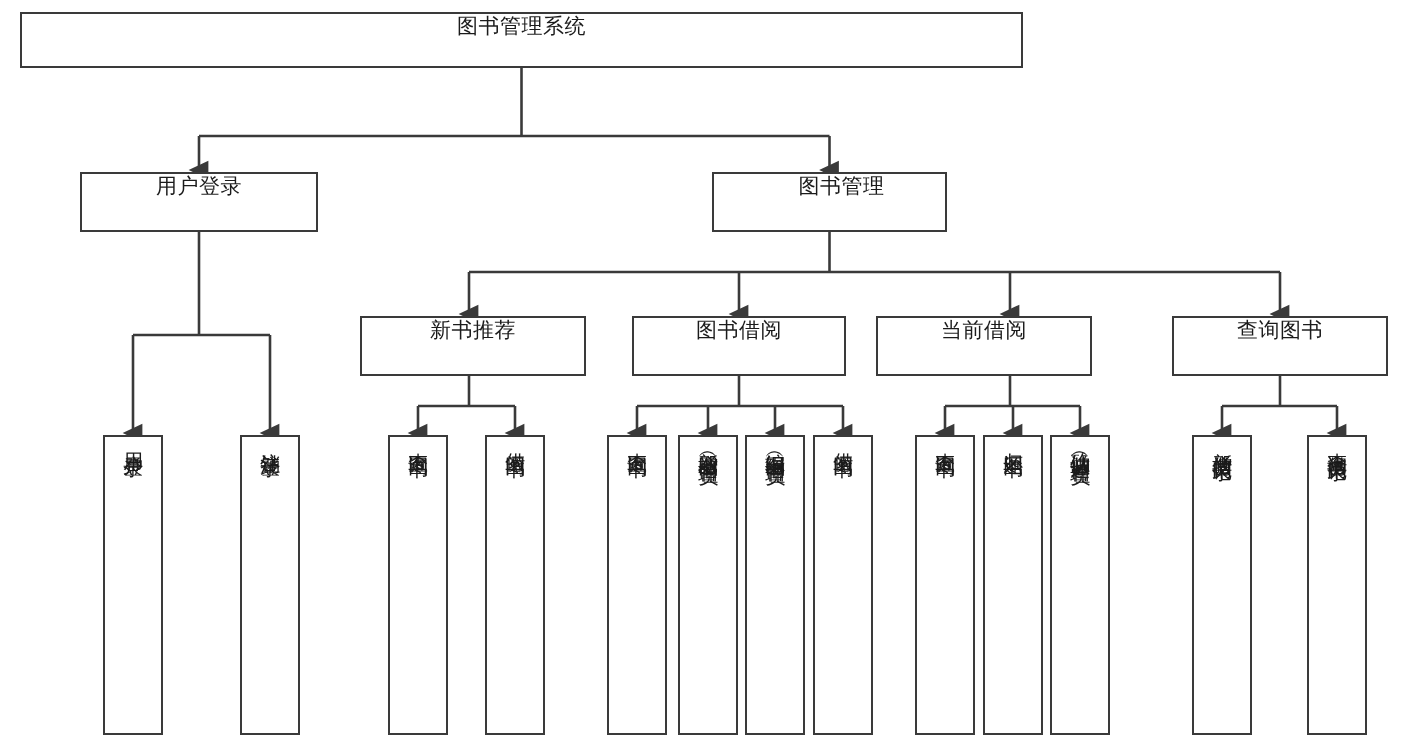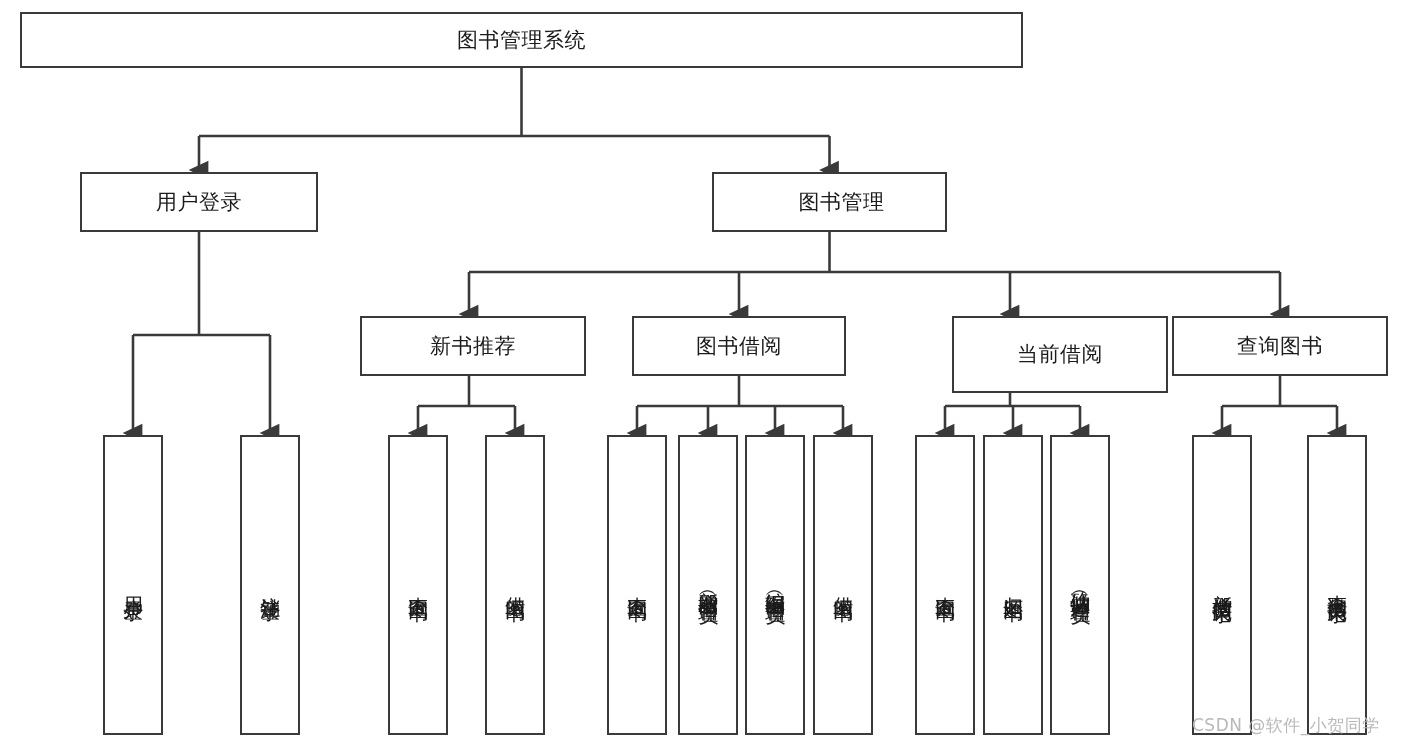--- a/index.html
+++ b/index.html
@@ -30,7 +30,7 @@
     background: #ffffff;
     border: 2px solid #3a3a3a;
     display: flex;
-    align-items: center;
+    align-items: flex-start;
     justify-content: center;
     overflow: hidden;
   }

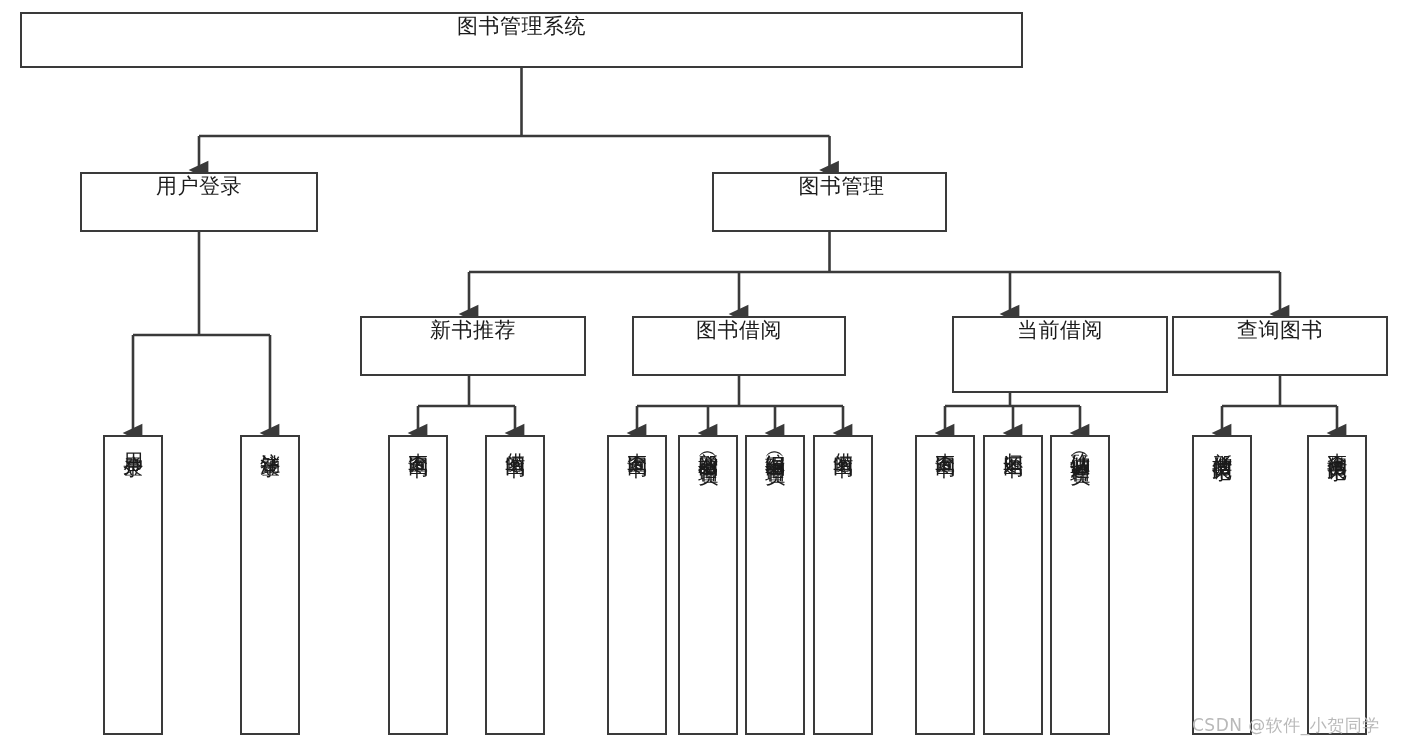--- a/index.html
+++ b/index.html
@@ -125,7 +125,7 @@
       <div class="node-box" style="left: 632px; top: 316px; width: 214px; height: 60px;">
         <div class="node-label-h">图书借阅</div>
       </div>
-      <div class="node-box" style="left: 952px; top: 316px; width: 216px; height: 77px;">
+      <div class="node-box" style="left: 876px; top: 316px; width: 216px; height: 60px;">
         <div class="node-label-h">当前借阅</div>
       </div>
       <div class="node-box" style="left: 1172px; top: 316px; width: 216px; height: 60px;">

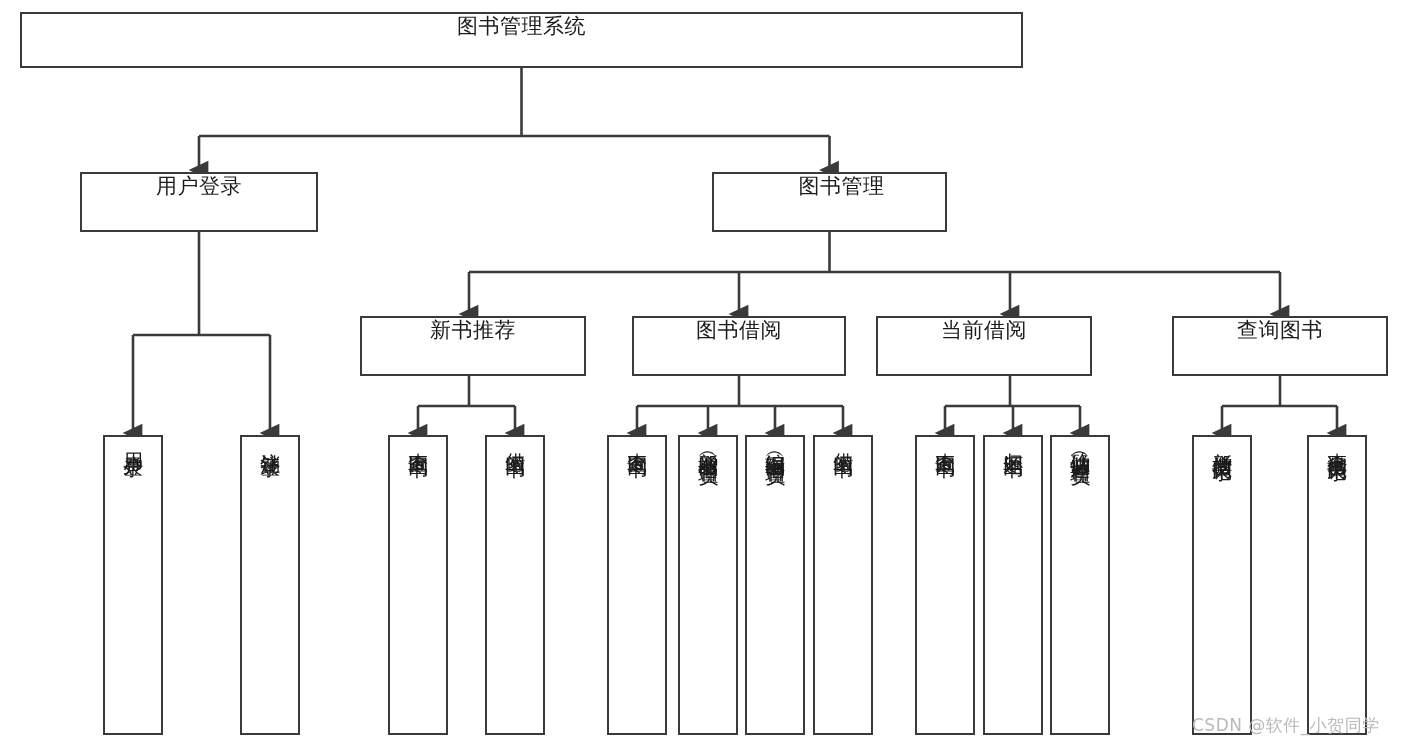--- a/index.html
+++ b/index.html
@@ -172,7 +172,6 @@
       </div>
     </div>
 
-  <div class="watermark" style="left:1192px; top:714px;">CSDN @软件_小贺同学</div>
 </div>
 
 </body></html>

